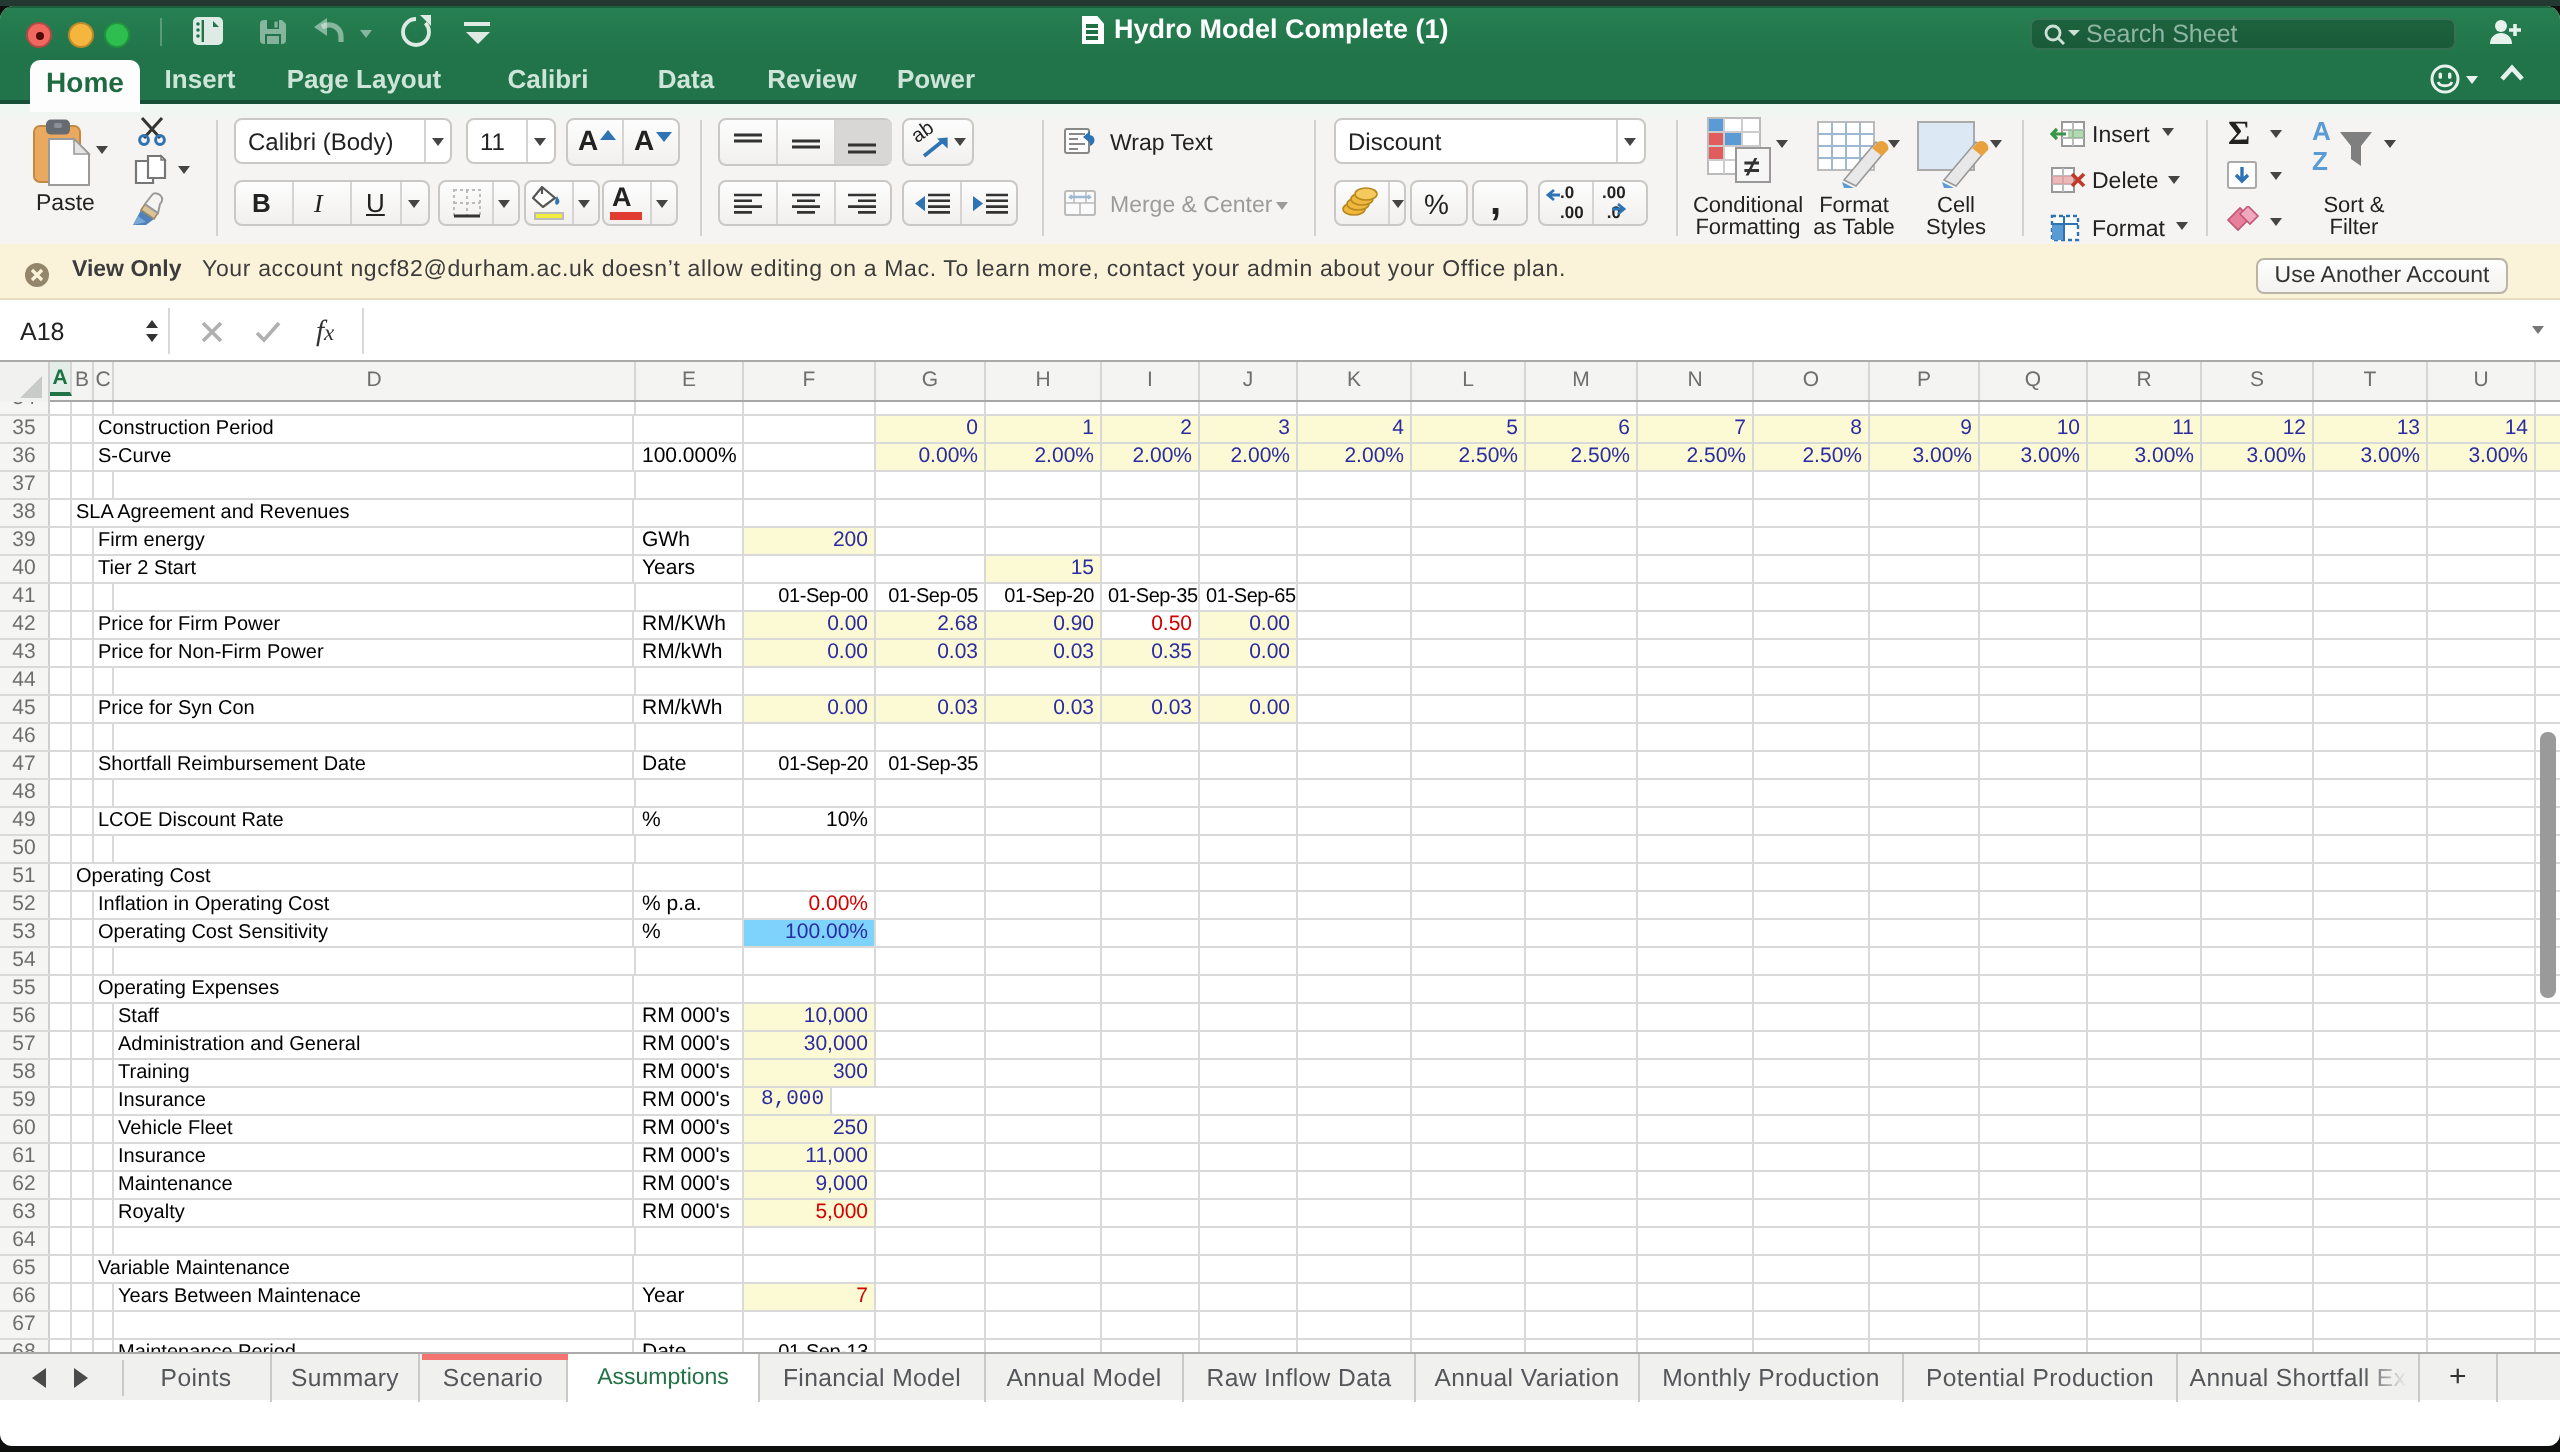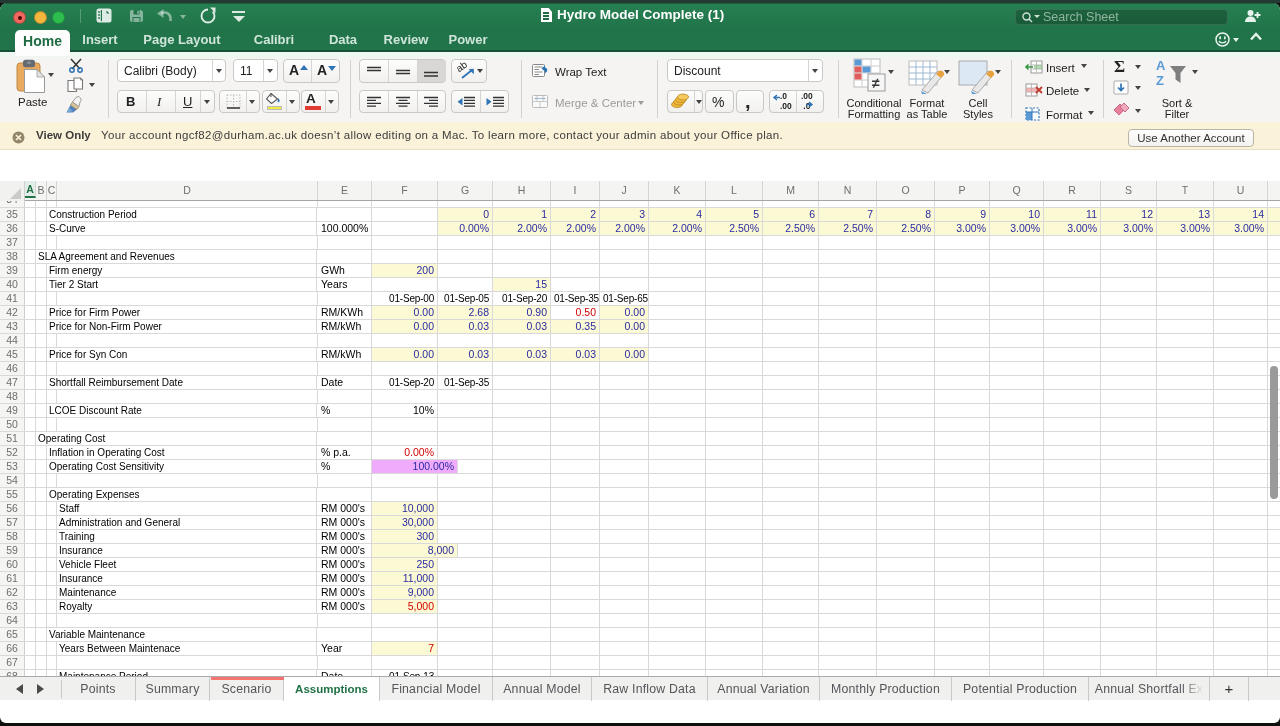--- a/index.html
+++ b/index.html
@@ -346,6 +346,21 @@
       <div style="position:absolute;left:101px;top:7px;font-size:11.5px;letter-spacing:0.33px;color:#3c3c3c">Your account ngcf82@durham.ac.uk doesn’t allow editing on a Mac. To learn more, contact your admin about your Office plan.</div>
       <div style="position:absolute;left:1128px;top:7px;width:126px;height:17.5px;background:linear-gradient(#fefefe,#f3f2f0);border:1px solid #b9b4a6;border-radius:4px;font-size:11.5px;color:#333;text-align:center;line-height:16px">Use Another Account</div>
     </div>
+<div id="fbar">
+      <div style="position:absolute;left:10px;top:8.5px;font-size:12.5px;color:#222">A18</div>
+      <div style="position:absolute;left:73px;top:9.5px;width:0;height:0;border-left:3.5px solid transparent;border-right:3.5px solid transparent;border-bottom:4.5px solid #333"></div>
+      <div style="position:absolute;left:73px;top:17px;width:0;height:0;border-left:3.5px solid transparent;border-right:3.5px solid transparent;border-top:4.5px solid #333"></div>
+      <div style="position:absolute;left:84px;top:4px;width:1px;height:23px;background:#d8d8d8"></div>
+      <svg width="12" height="12" viewBox="0 0 12 12" style="position:absolute;left:100px;top:10px">
+        <path d="M1.5 1.5 L10.5 10.5 M10.5 1.5 L1.5 10.5" stroke="#b0b0b0" stroke-width="1.8"></path>
+      </svg>
+      <svg width="14" height="12" viewBox="0 0 14 12" style="position:absolute;left:127px;top:10px">
+        <path d="M1.5 6.5 L5 10 L12.5 1.5" fill="none" stroke="#b0b0b0" stroke-width="1.8"></path>
+      </svg>
+      <div style="position:absolute;left:158px;top:7.5px;font-size:14.5px;font-style:italic;font-family:'Liberation Serif',serif;color:#333">f<span style="font-size:11.5px">x</span></div>
+      <div style="position:absolute;left:181px;top:4px;width:1px;height:23px;background:#d8d8d8"></div>
+      <div class="dar" style="left:1266px;top:13px;border-top-color:#777"></div>
+    </div>
 <div id="grid">
 <div id="ghdr">
 <div style="position:absolute;left:0;top:0;width:25px;height:20px;background:#f1f1f0;border-right:1px solid #cfcfcf"></div>

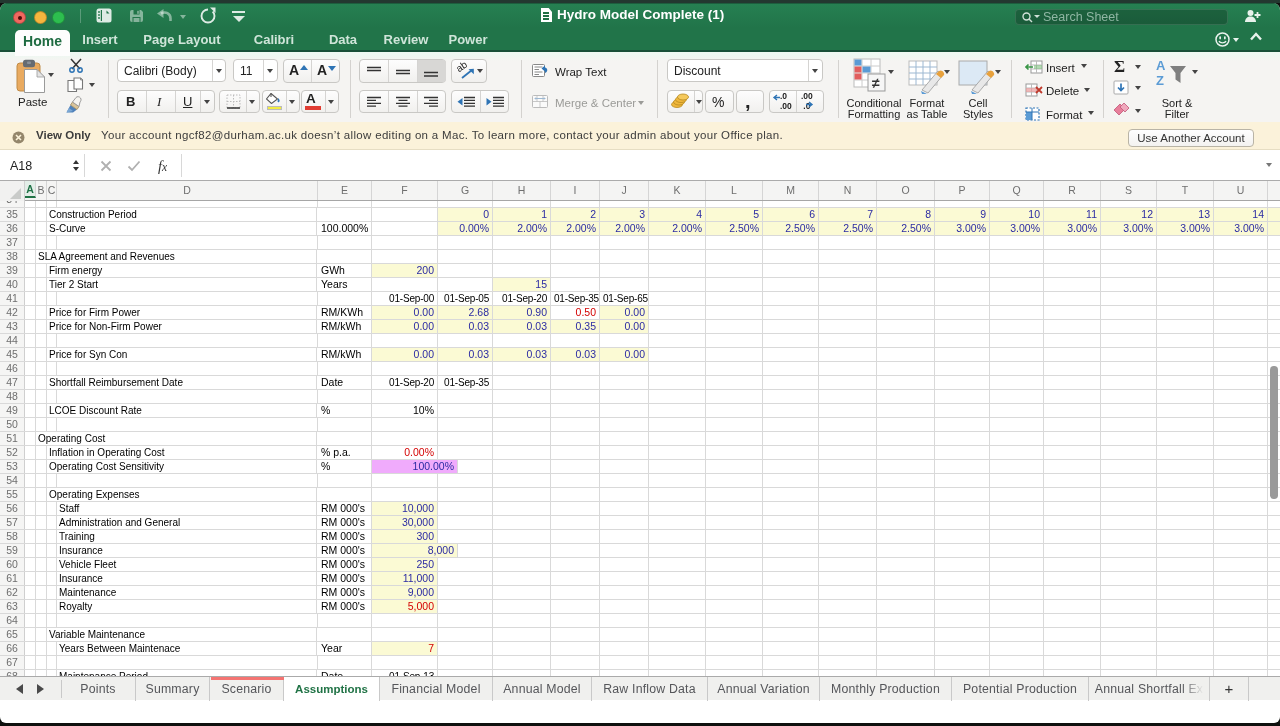--- a/index.html
+++ b/index.html
@@ -856,7 +856,7 @@
         <div class="cell" style="left:36px;width:11px;text-align:right;"></div>
         <div class="cell" style="left:47px;width:270px;border-right:1px solid #d9d9d9;text-align:left;padding-left:2px;font-size:10px;color:#000">Operating Cost Sensitivity</div>
         <div class="cell" style="left:318px;width:54px;text-align:left;">%</div>
-        <div class="cell" style="left:372px;width:86px;text-align:right;background:#f0abfc;color:#2b2ba3;">100.00%</div>
+        <div class="cell" style="left:372px;width:66px;text-align:right;background:#7dd3fc;color:#2b2ba3;">100.00%</div>
         <div class="cell" style="left:438px;width:55px;text-align:right;"></div>
         <div class="cell" style="left:493px;width:58px;text-align:right;"></div>
         <div class="cell" style="left:551px;width:49px;text-align:right;"></div>

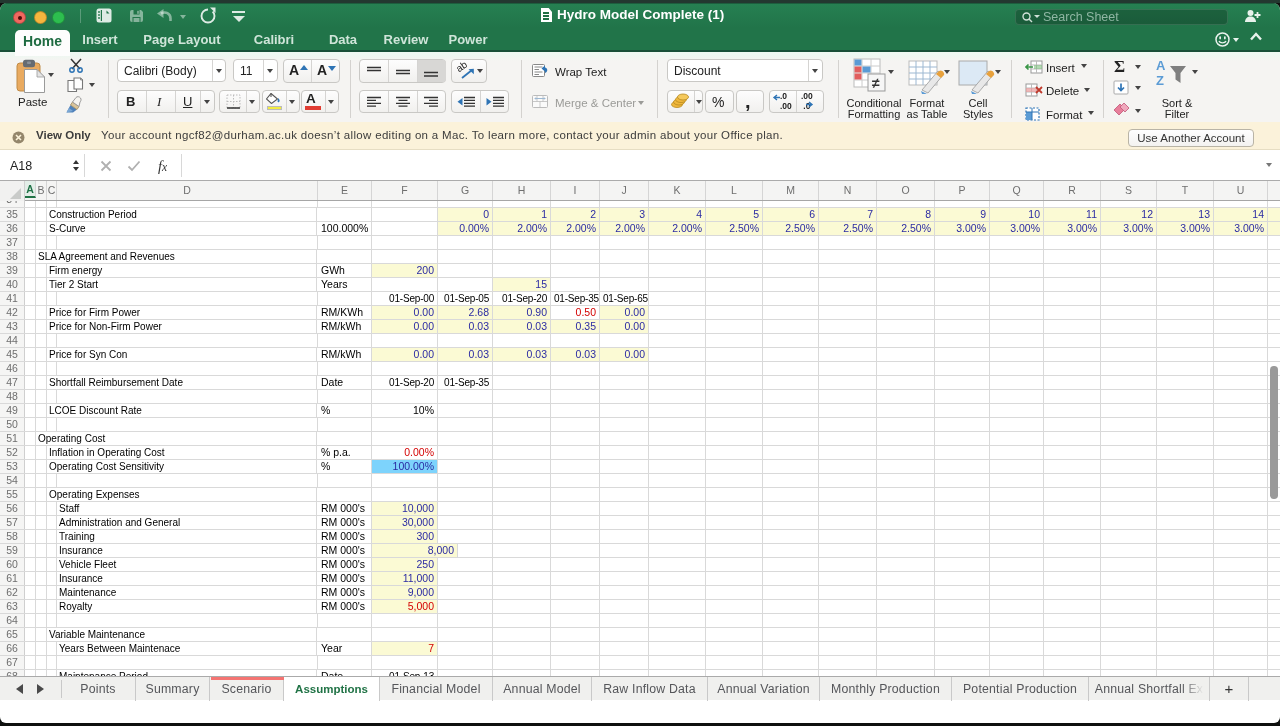--- a/index.html
+++ b/index.html
@@ -1005,7 +1005,7 @@
         <div class="cell" style="left:47px;width:10px;text-align:right;"></div>
         <div class="cell" style="left:57px;width:260px;border-right:1px solid #d9d9d9;text-align:left;padding-left:2px;font-size:10px;color:#000">Insurance</div>
         <div class="cell" style="left:318px;width:54px;text-align:left;">RM 000's</div>
-        <div class="cell" style="left:372px;width:86px;text-align:right;background:#fbfad4;color:#2b2ba3;">8,000</div>
+        <div class="cell" style="left:372px;width:44px;text-align:right;background:#fbfad4;color:#2b2ba3;font-family:Liberation Mono, monospace;">8,000</div>
         <div class="cell" style="left:438px;width:55px;text-align:right;"></div>
         <div class="cell" style="left:493px;width:58px;text-align:right;"></div>
         <div class="cell" style="left:551px;width:49px;text-align:right;"></div>

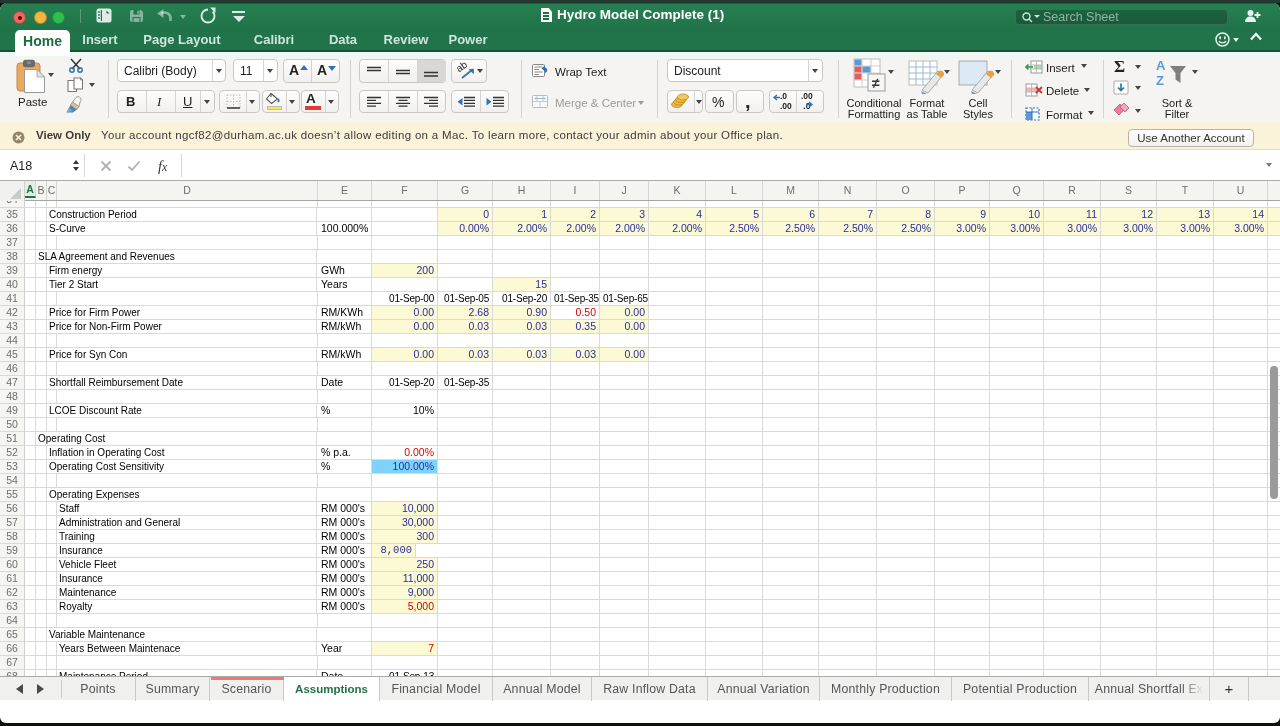--- a/index.html
+++ b/index.html
@@ -1266,7 +1266,7 @@
       <div class="stab" style="left:1089px;width:121px;">Annual Shortfall Ex</div>
       <div class="stab" style="left:1210px;width:39px;font-size:15px;color:#333">+</div>
       <div style="position:absolute;left:1182px;top:2px;width:27px;height:20px;background:linear-gradient(90deg,rgba(240,240,238,0),#f0f0ee 80%)"></div>
-      <div style="position:absolute;left:284px;top:0;width:96px;height:24px;background:#fff;border-right:1px solid #c9c9c9;font-size:11.5px;font-weight:bold;color:#217346;text-align:center;line-height:24px">Assumptions</div>
+      <div style="position:absolute;left:284px;top:0;width:96px;height:24px;background:#fff;border-right:1px solid #c9c9c9;font-size:11.5px;font-weight:normal;color:#217346;text-align:center;line-height:24px">Assumptions</div>
       <div style="position:absolute;left:211px;top:0;width:73px;height:2.5px;background:#f47472"></div>
     </div>
 </div>

